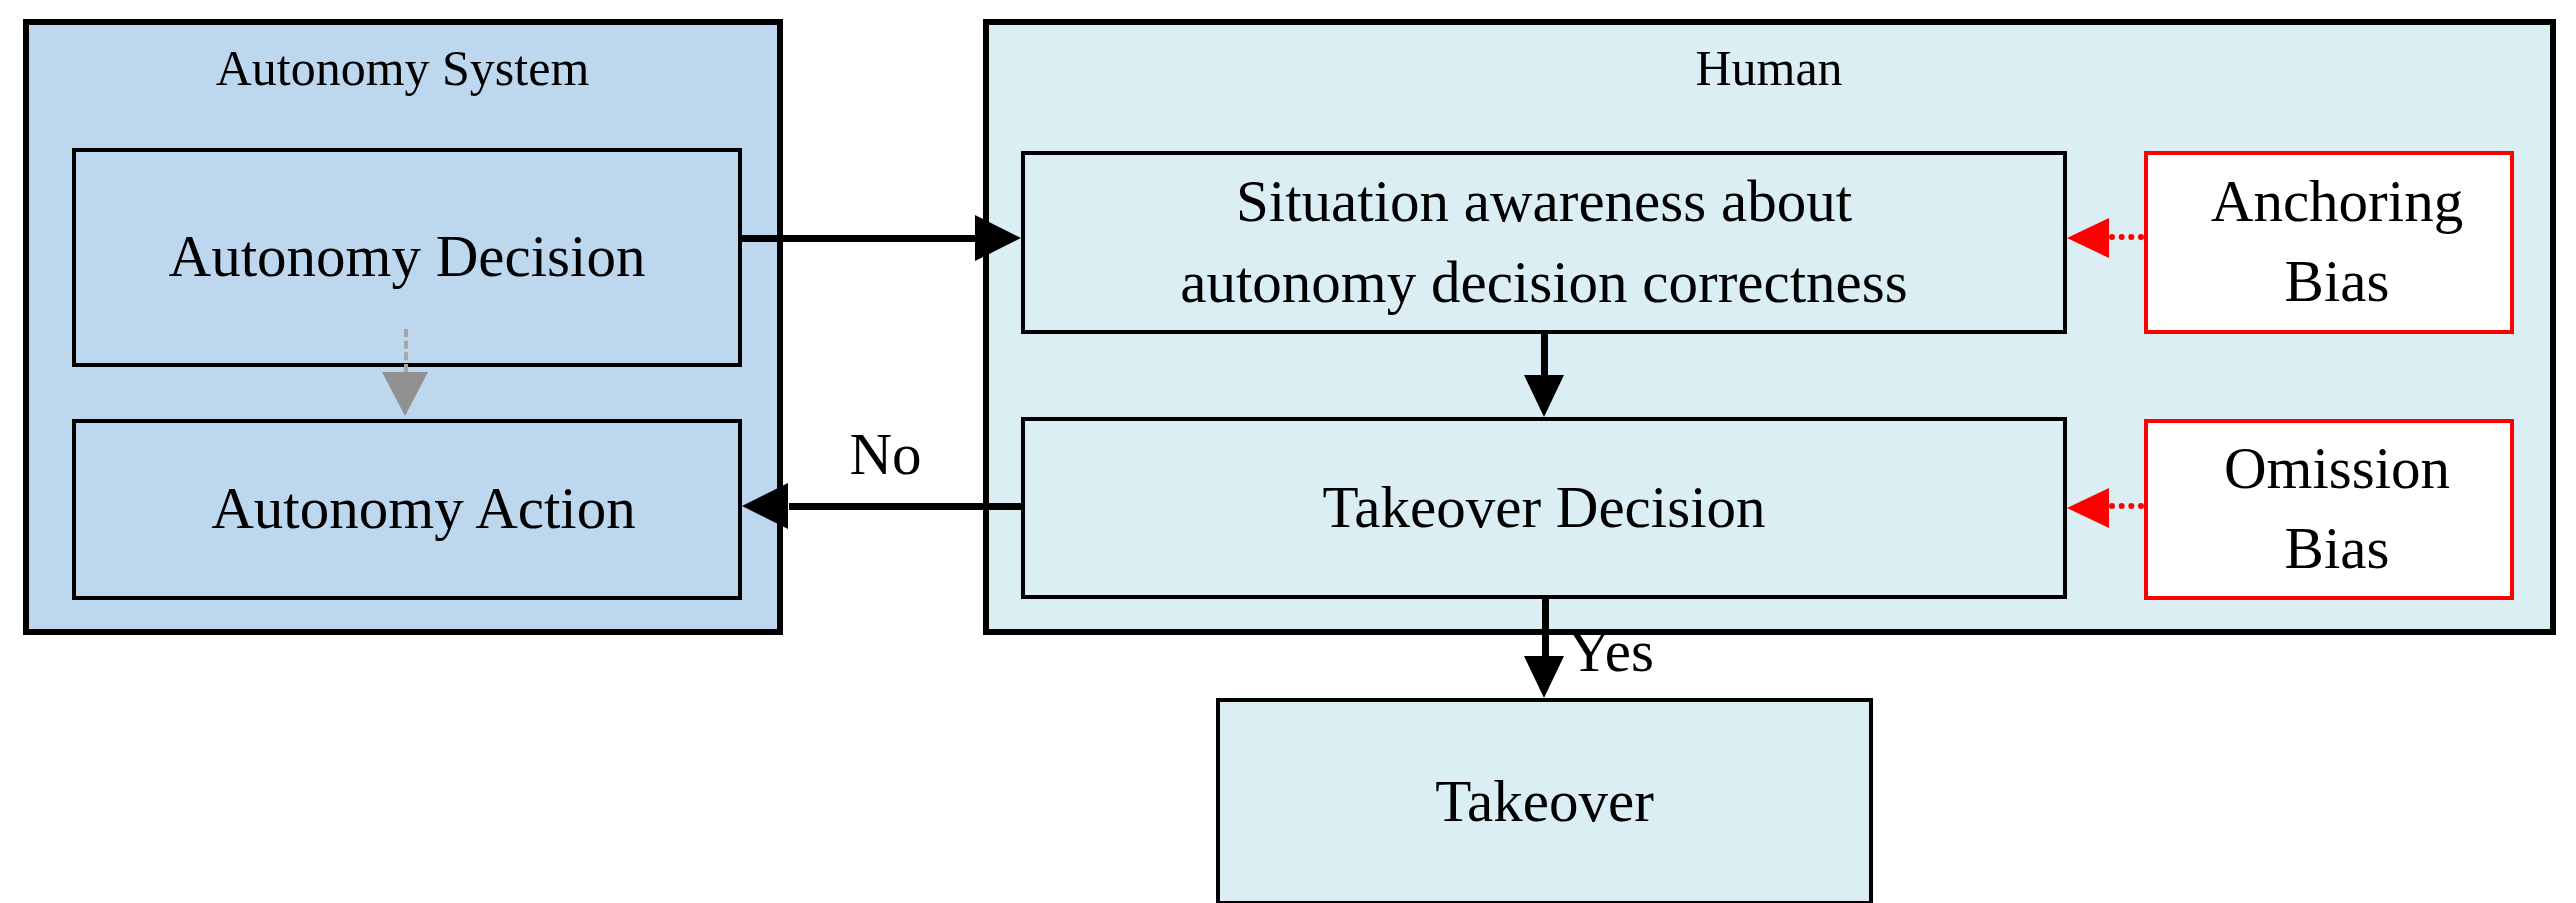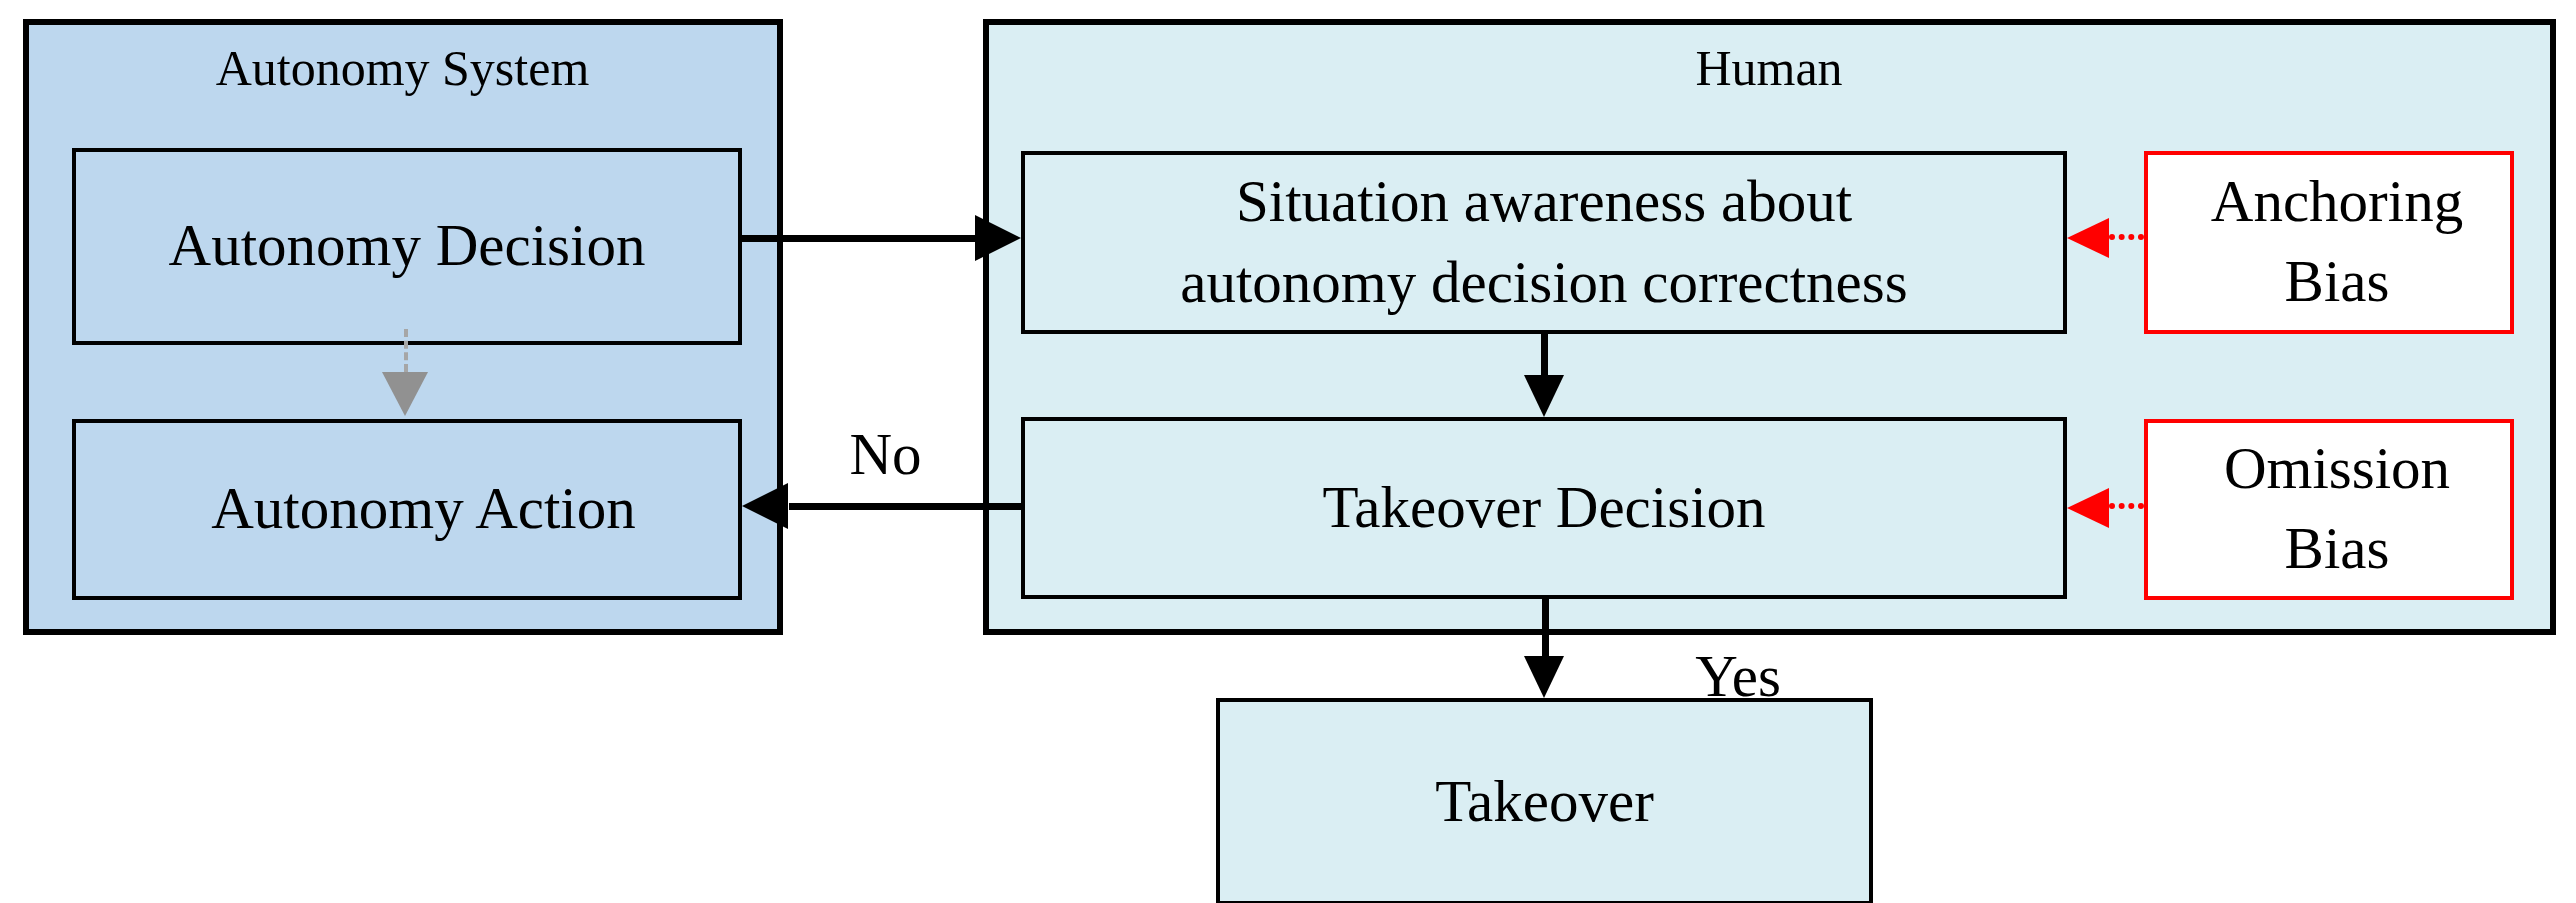--- a/index.html
+++ b/index.html
@@ -73,7 +73,7 @@
 
     <div class="group-title" style="left:0; top:15px; width:747px;">Autonomy System</div>
 
-    <div class="node autonomy-fill" style="left:43px; top:123px; width:670px; height:197px;">
+    <div class="node autonomy-fill" style="left:43px; top:123px; width:670px; height:219px;">
       <div>Autonomy Decision</div>
     </div>
 

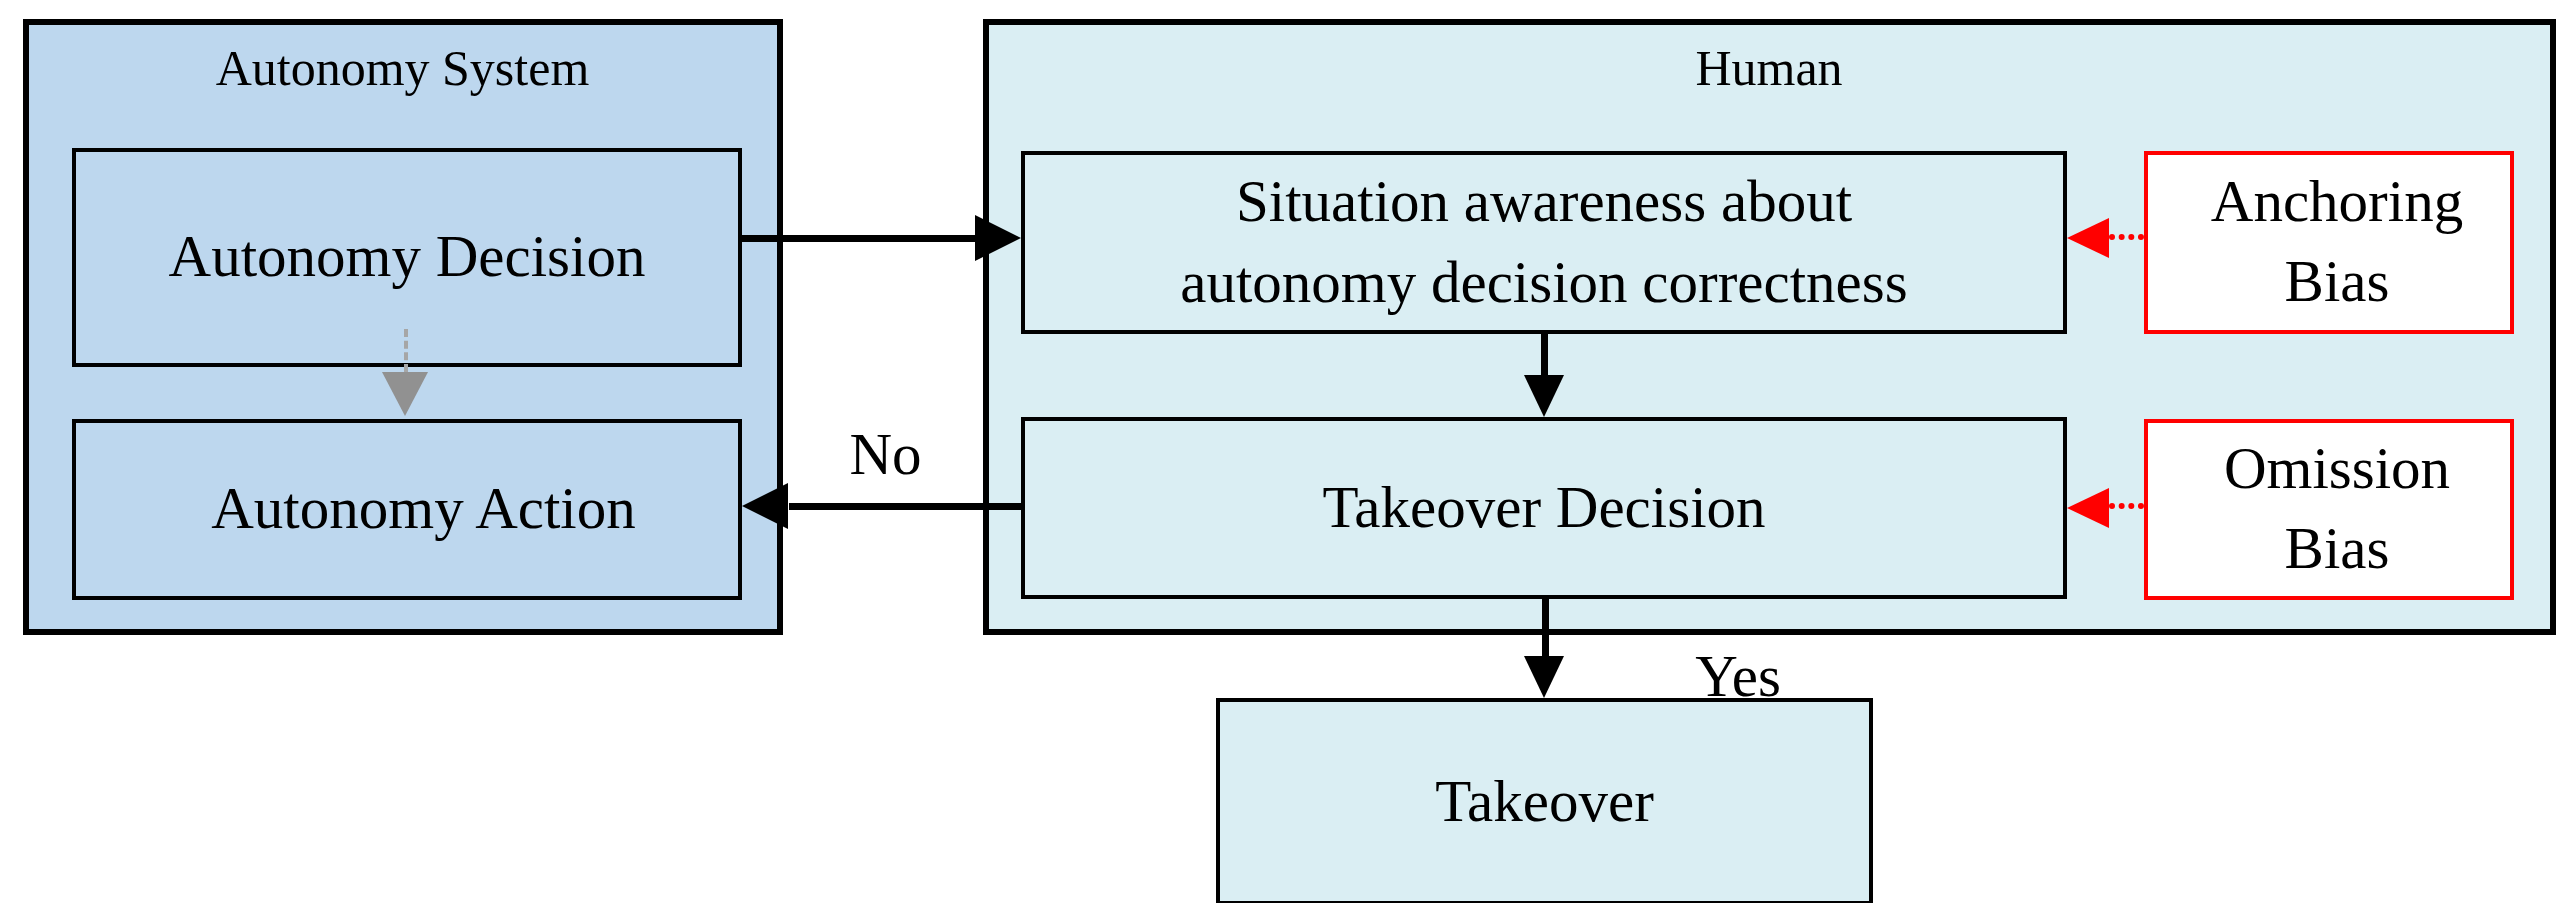--- a/index.html
+++ b/index.html
@@ -127,7 +127,7 @@
 
   <div class="vstem" style="left:1542px; top:599px; height:57px;"></div>
   <div class="tri tri-down-black" style="left:1524px; top:656px;"></div>
-  <div class="edge-label" style="left:1568px; top:619px; width:213px; text-align:right;margin-top:25px;">Yes</div>
+  <div class="edge-label" style="left:1568px; top:619px; width:213px; text-align:left;">Yes</div>
 
   <div class="node human-fill" style="left:1216px; top:698px; width:657px; height:207px;">
     <div>Takeover</div>

